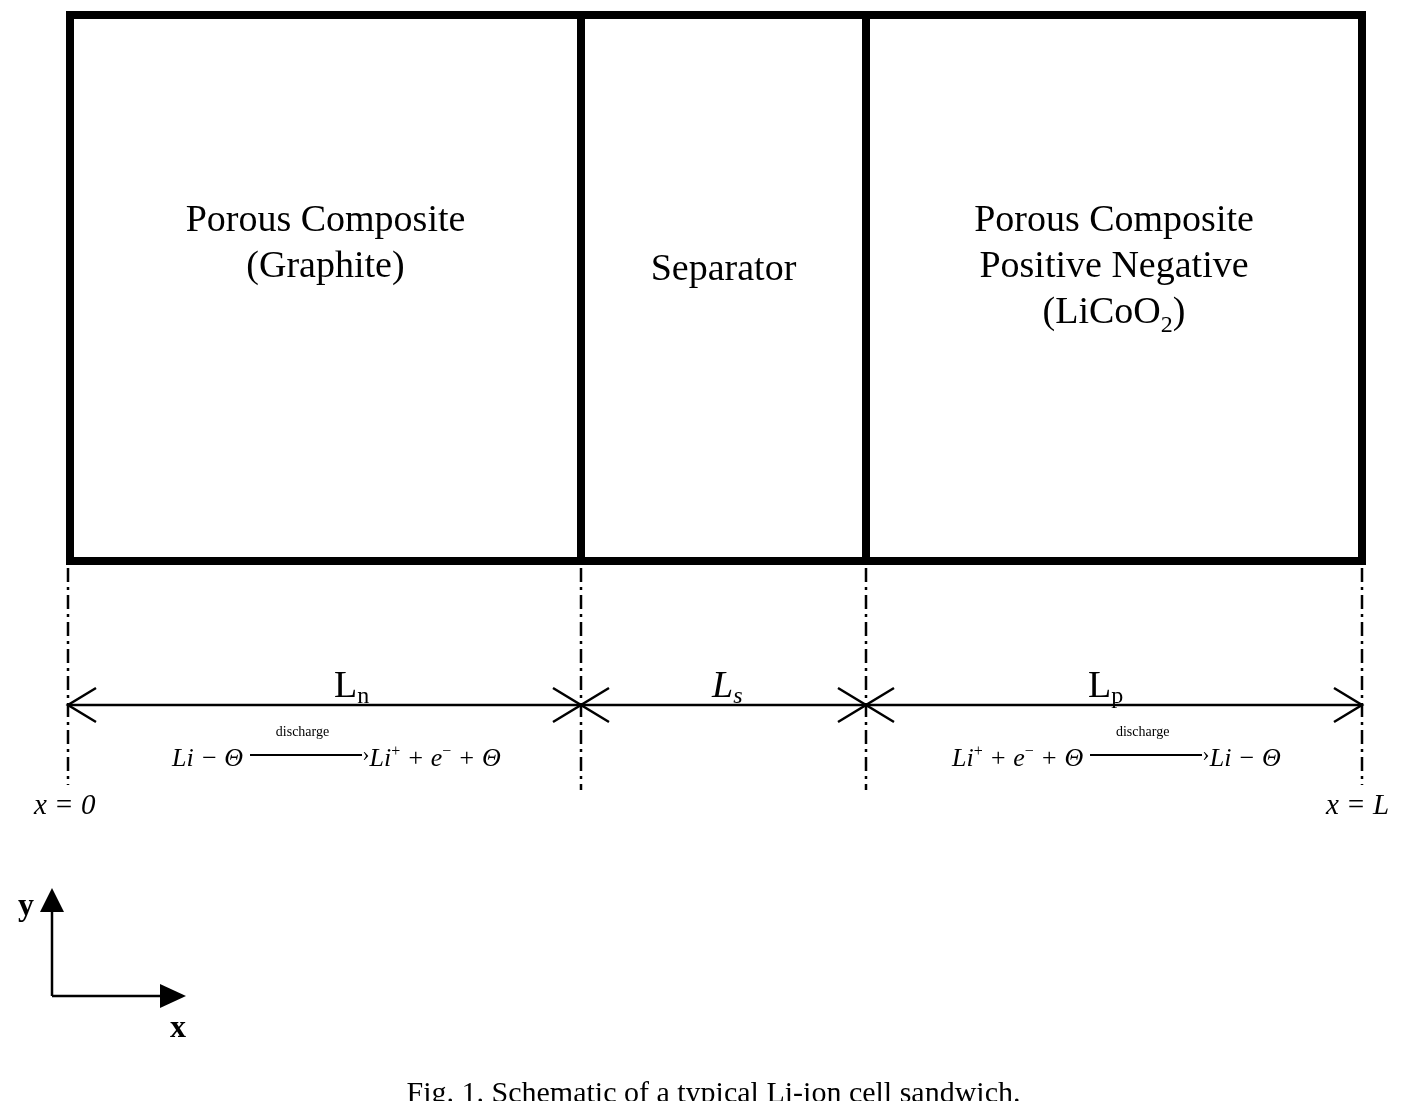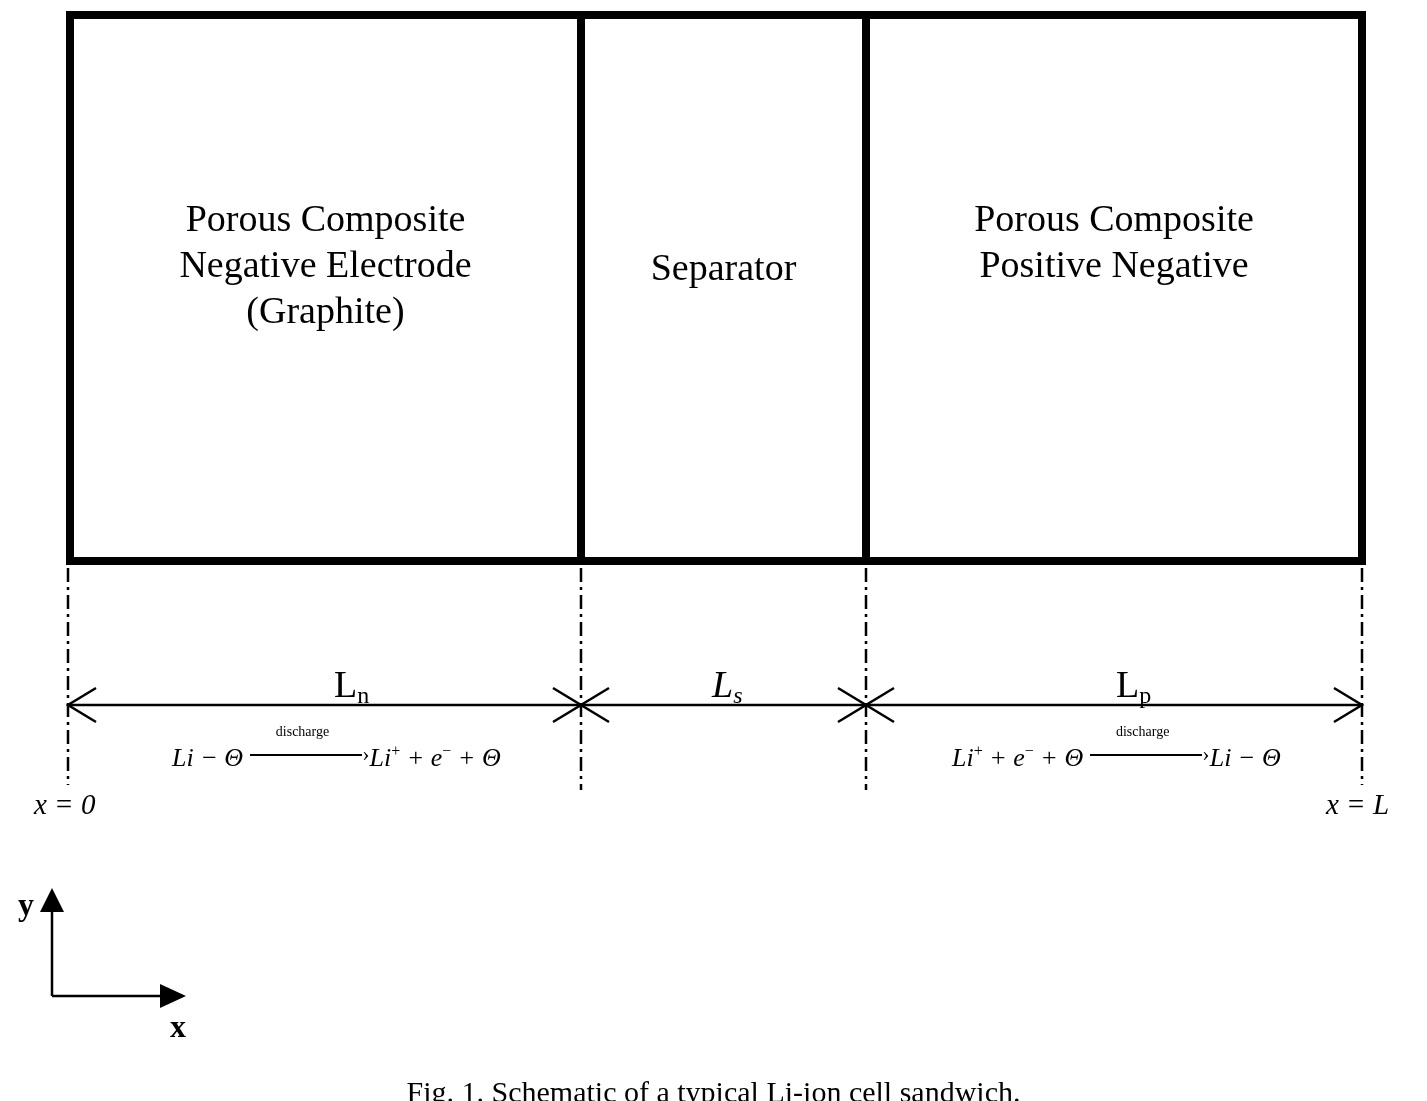--- a/index.html
+++ b/index.html
@@ -30,7 +30,6 @@
 <div class="region" id="neg">
   <div class="label">
     <div>Porous Composite</div>
-    <div>Negative Electrode</div>
     <div>(Graphite)</div>
   </div>
 </div>

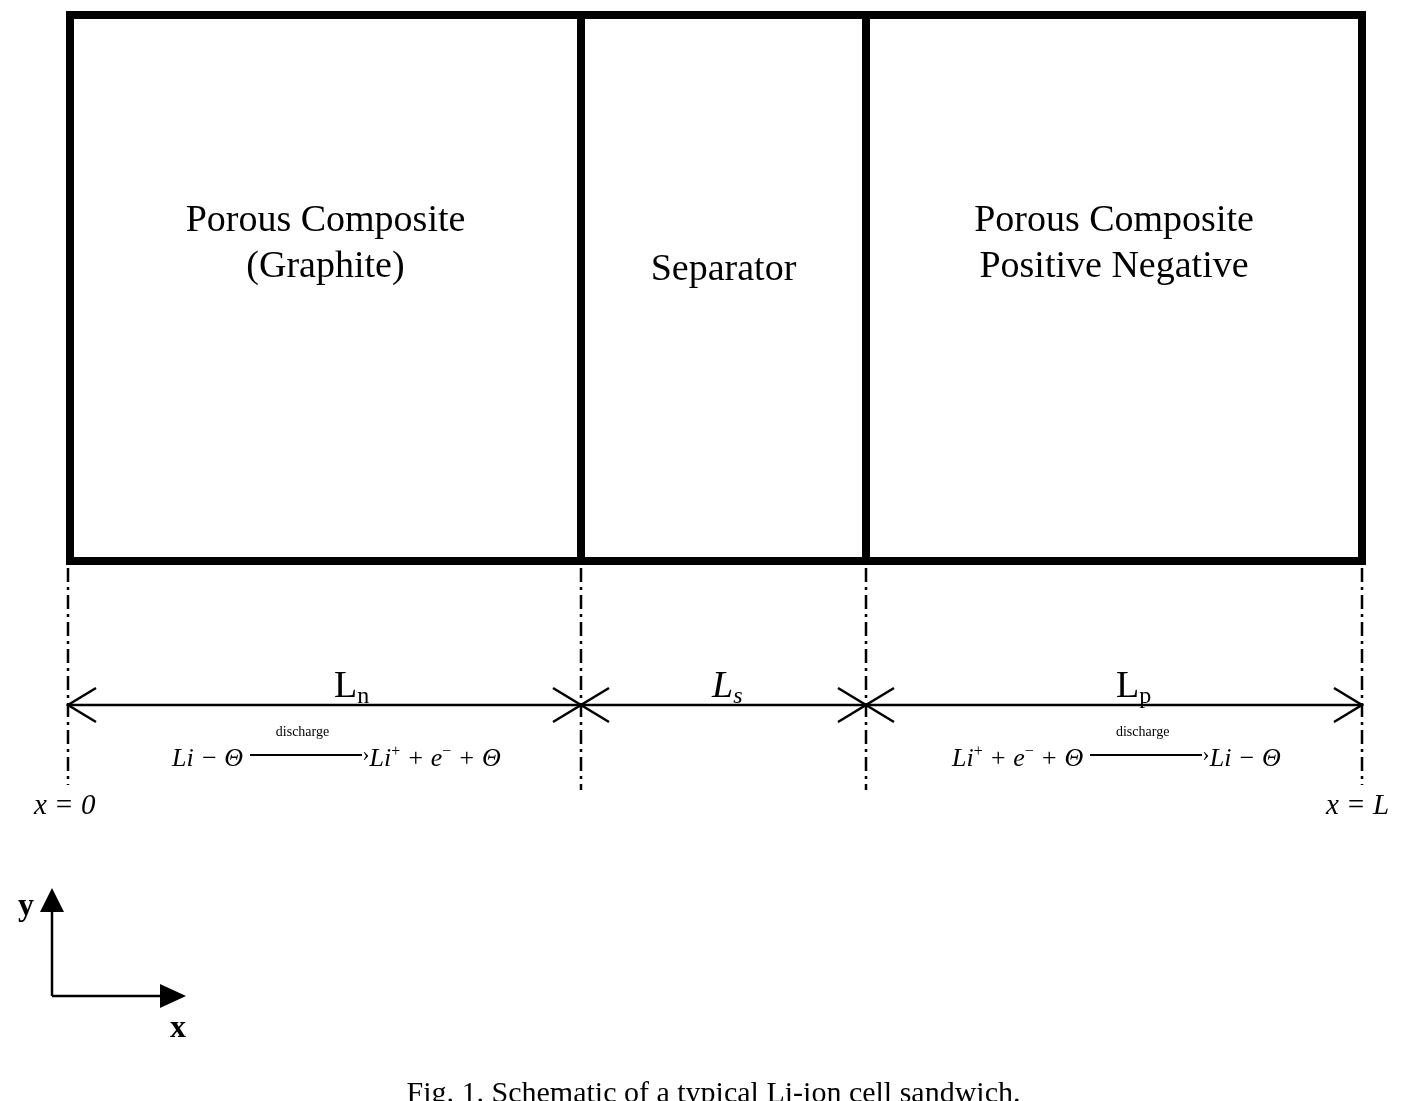--- a/index.html
+++ b/index.html
@@ -40,6 +40,7 @@
   <div class="label">
     <div>Porous Composite</div>
     <div>Positive Negative</div>
+    <div><span>(LiCoO</span><sub style="font-size:24px">2</sub><span>)</span></div>
   </div>
 </div>
 

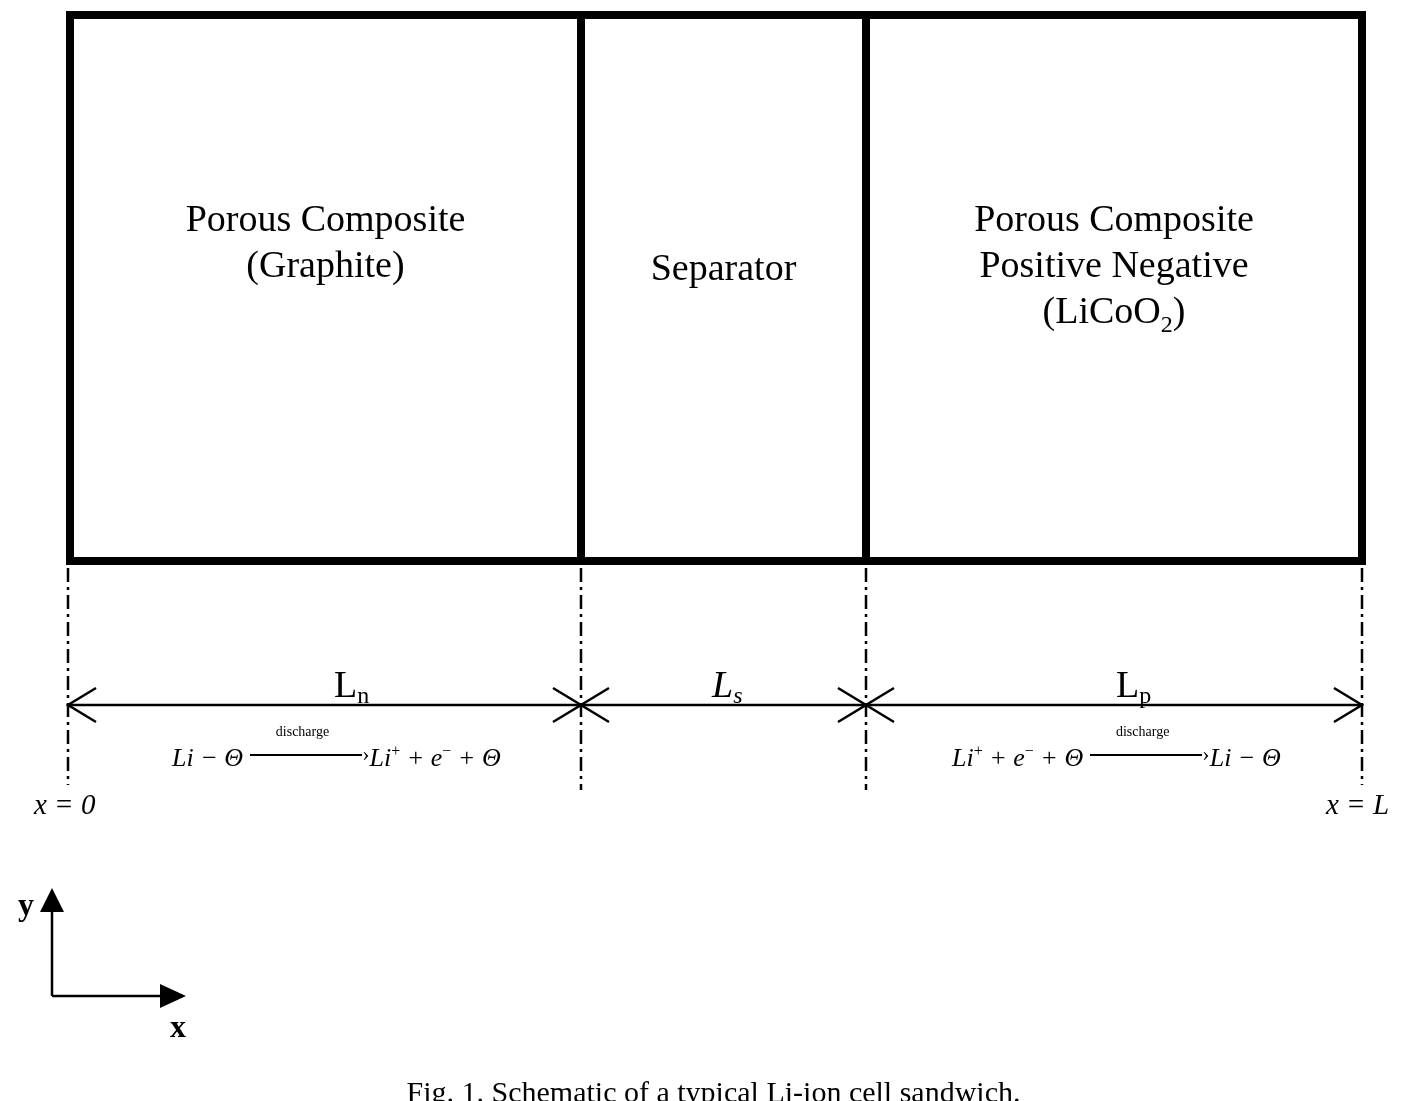--- a/index.html
+++ b/index.html
@@ -70,7 +70,7 @@
 
 <div class="dim" style="left:310px; top:662px;margin-left:24px;"><span>L</span><sub>n</sub></div>
 <div class="dim" style="left:712px; top:662px;font-style:italic;"><span>L</span><sub>s</sub></div>
-<div class="dim" style="left:1088px; top:662px;margin-left:28px;"><span>L</span><sub>p</sub></div>
+<div class="dim" style="left:1088px; top:662px;"><span>L</span><sub>p</sub></div>
 
 <div class="eq" style="left:172px; top:742px;">
   <span>Li − Θ</span>

